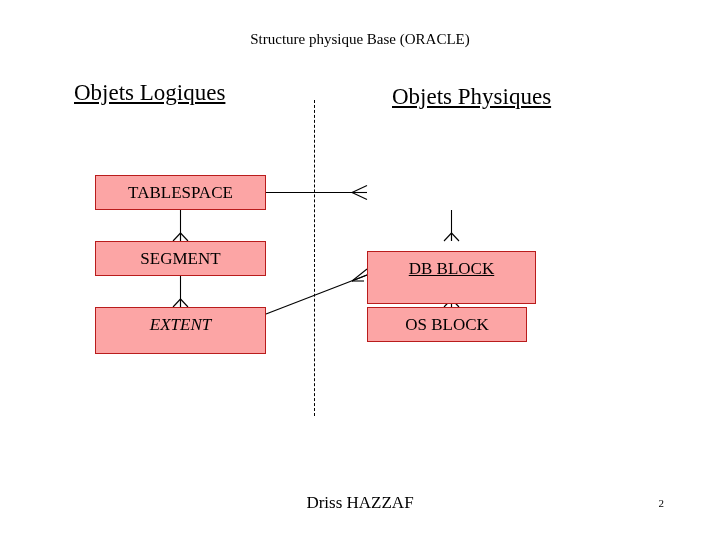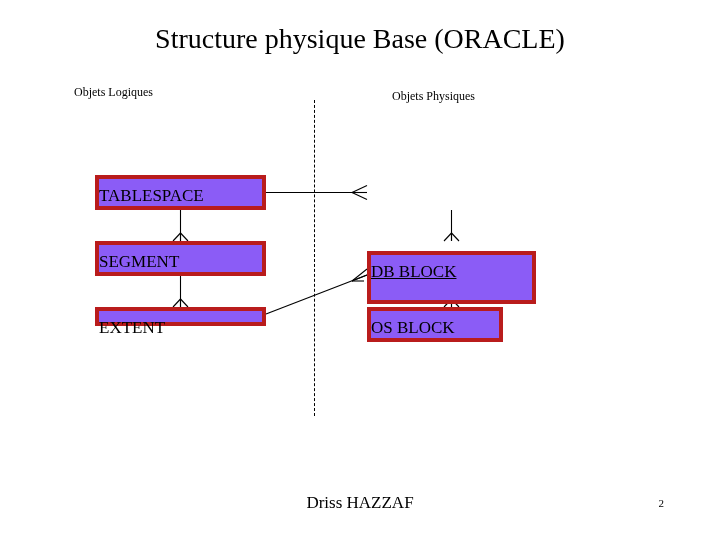--- a/index.html
+++ b/index.html
@@ -22,7 +22,7 @@
     top: 27px;
     width: 720px;
     text-align: center;
-    font-size: 28px;
+    font-size: 15px;
     line-height: 24px;
     white-space: nowrap;
   }

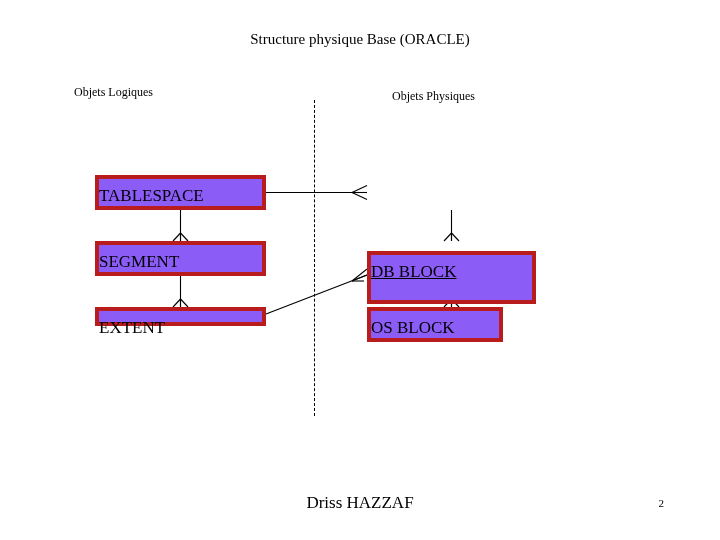--- a/index.html
+++ b/index.html
@@ -28,9 +28,10 @@
   }
   .heading {
     position: absolute;
-    font-size: 12px;
+    font-size: 23px;
     line-height: 21px;
     white-space: nowrap;
+    text-decoration: underline;
   }
   .heading-left  { left: 74px;  top: 82px; }
   .heading-right { left: 376px; top: 86px; margin-left: 16px; }

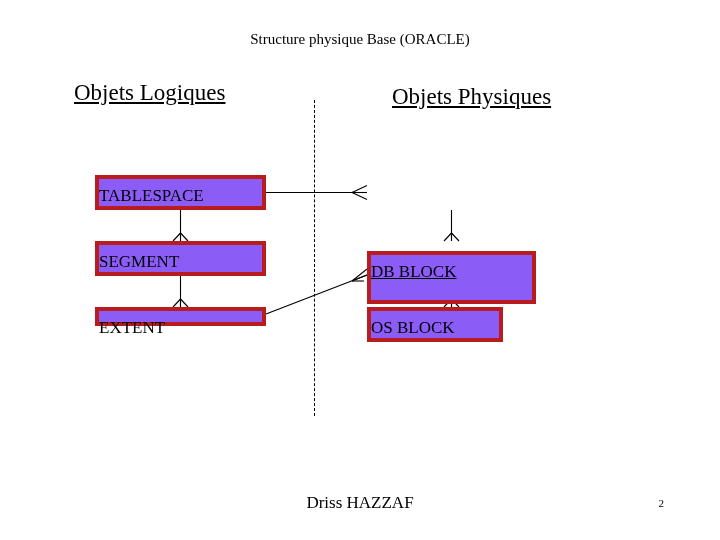--- a/index.html
+++ b/index.html
@@ -48,10 +48,11 @@
   .entity {
     position: absolute;
     box-sizing: border-box;
-    border: 4px solid #b91c1c;
-    background: #8b5cf6;
+    border: 1px solid #b91c1c;
+    background: #fca5a5;
     font-size: 17px;
     line-height: 33px;
+    text-align: center;
     white-space: nowrap;
   }
   

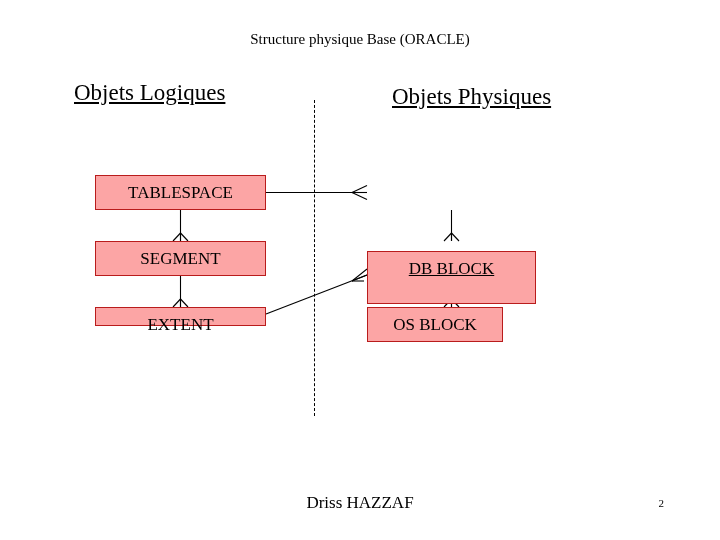--- a/index.html
+++ b/index.html
@@ -58,7 +58,7 @@
   
   .ent-tablespace { left: 95px;  top: 175px; width: 171px; height: 35px; }
   .ent-segment    { left: 95px;  top: 241px; width: 171px; height: 35px; }
-  .ent-extent     { left: 95px;  top: 307px; width: 171px; height: 19px; }
+  .ent-extent     { left: 95px;  top: 307px; width: 171px; height: 47px; font-style: italic; }
   
   .ent-datafile   { left: 367px; top: 175px; width: 169px; height: 35px; }
   .ent-dbblock    { left: 367px; top: 251px; width: 169px; height: 53px; text-decoration: underline; }

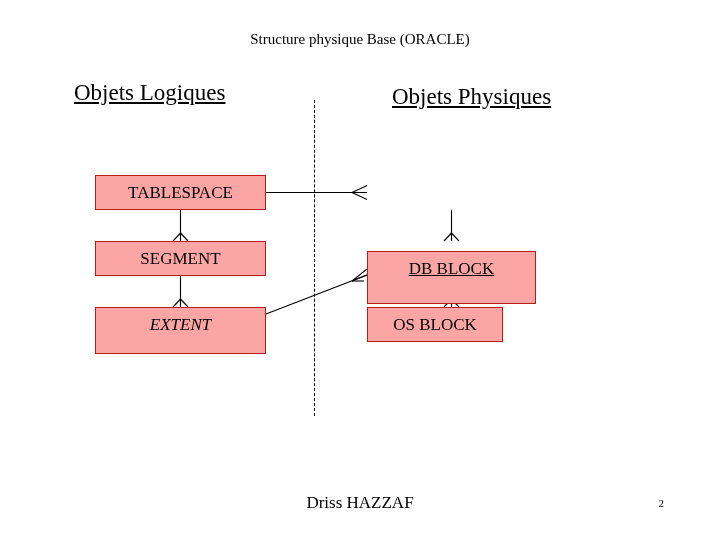--- a/index.html
+++ b/index.html
@@ -62,7 +62,7 @@
   
   .ent-datafile   { left: 367px; top: 175px; width: 169px; height: 35px; }
   .ent-dbblock    { left: 367px; top: 251px; width: 169px; height: 53px; text-decoration: underline; }
-  .ent-osblock    { left: 367px; top: 307px; width: 136px; height: 35px; }
+  .ent-osblock    { left: 367px; top: 307px; width: 160px; height: 35px; }
 
   .connector-layer {
     position: absolute;

